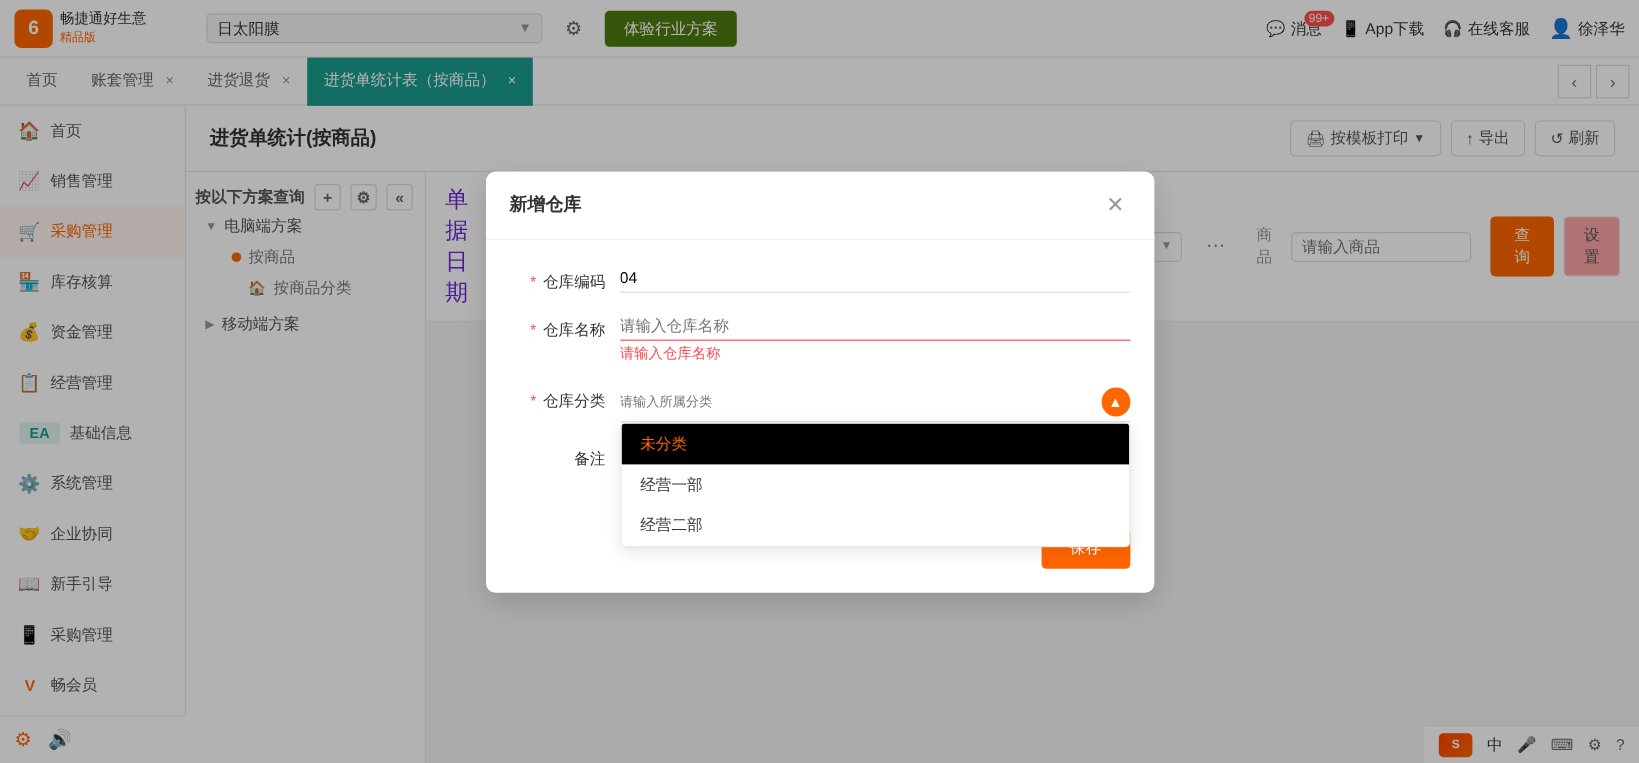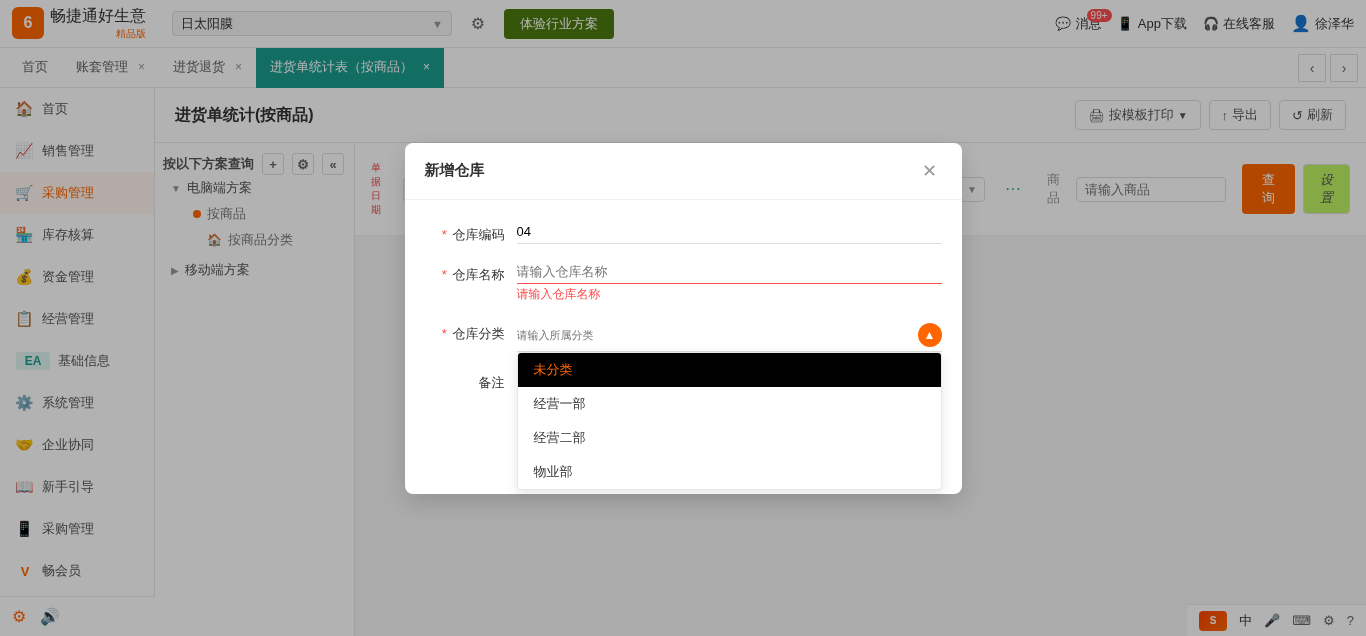--- a/index.html
+++ b/index.html
@@ -28,7 +28,7 @@
       display: flex; align-items: center; justify-content: center;
       color: white; font-weight: bold; font-size: 16px;
     }
-    .logo-text { font-size: 16px; color: #333; line-height: 1.3; }
+    .logo-text { font-size: 12px; color: #333; line-height: 1.3; font-family: Liberation Mono, monospace; }
     .logo-badge { font-size: 10px; color: #ff6600; text-align: right; }
 
     .header-search {

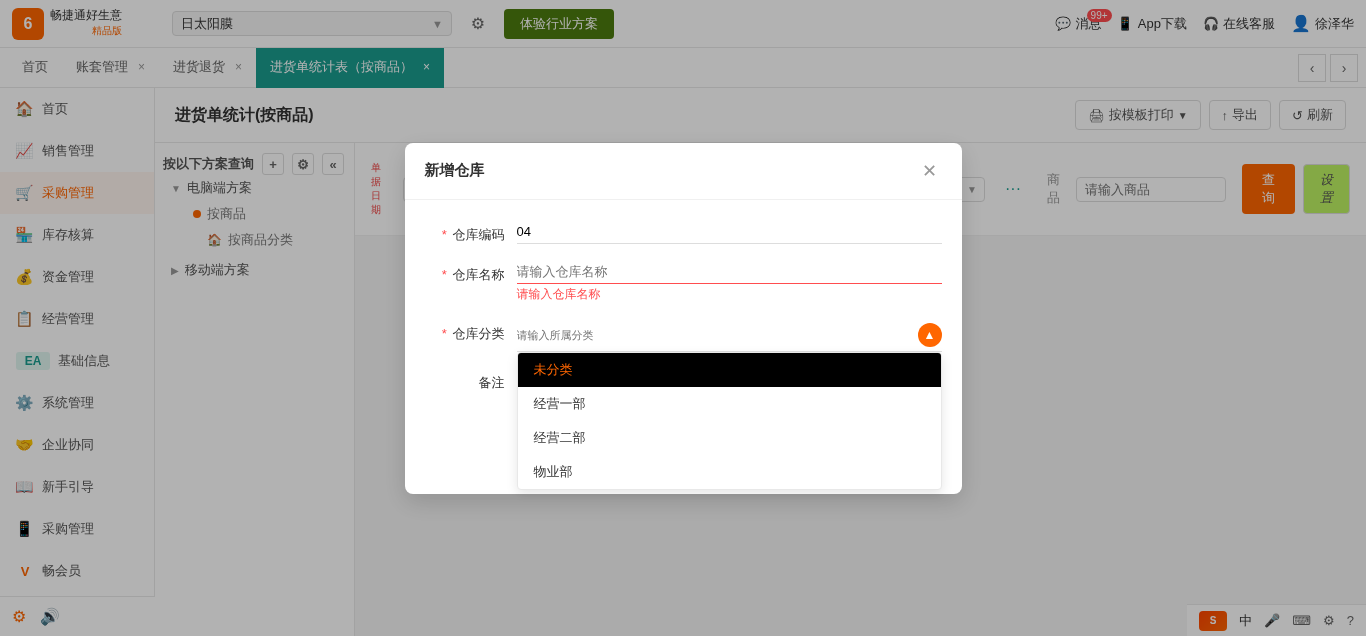--- a/index.html
+++ b/index.html
@@ -29,7 +29,7 @@
       color: white; font-weight: bold; font-size: 16px;
     }
     .logo-text { font-size: 12px; color: #333; line-height: 1.3; font-family: Liberation Mono, monospace; }
-    .logo-badge { font-size: 10px; color: #ff6600; text-align: right; }
+    .logo-badge { font-size: 10px; color: #ff6600; }
 
     .header-search {
       flex: 1;

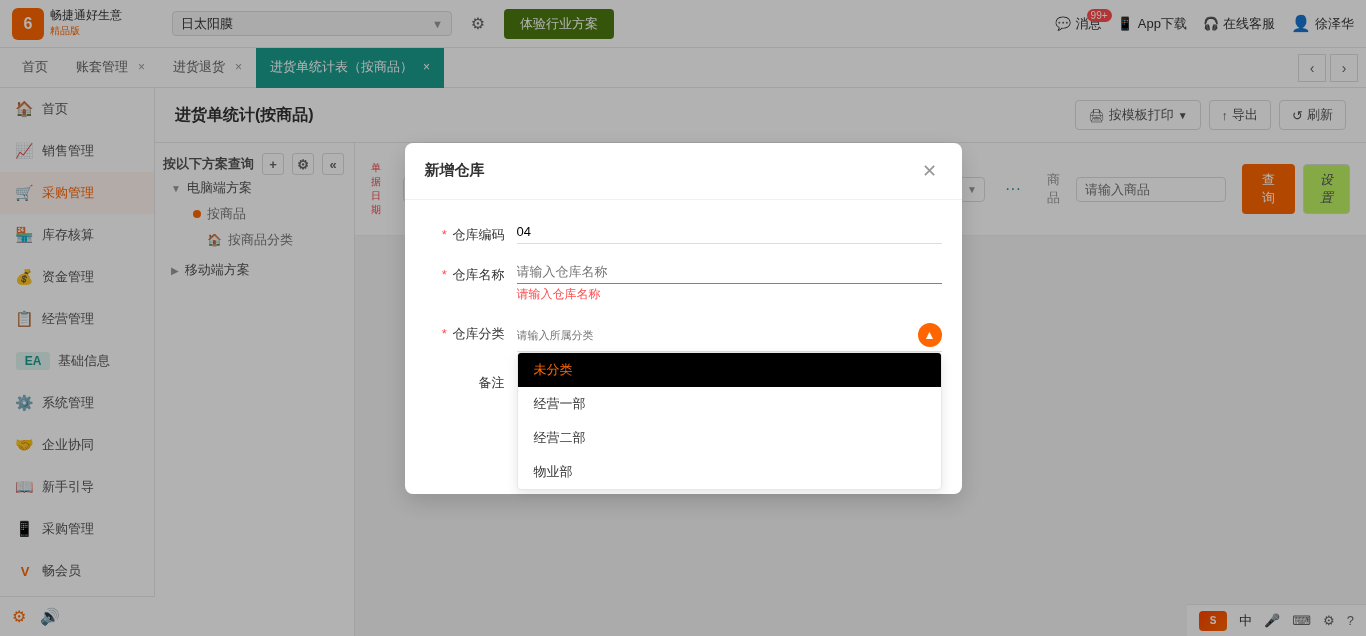--- a/index.html
+++ b/index.html
@@ -623,7 +623,7 @@
       <div style="flex:1; display:flex; flex-direction:column;">
 
         <div style="background:#fff; padding:10px 16px; border-bottom:1px solid #f0f0f0; display:flex; align-items:center; gap:16px;">
-          <span style="color:#ef4444; font-size:10px;">单据日期</span>
+          <span style="color:#6d28d9; font-size:19px;">单据日期</span>
           <input type="text" class="filter-input" placeholder="开始日期" style="">
           <span style="color:#999;">~</span>
           <input type="text" class="filter-input" placeholder="结束日期" style="">

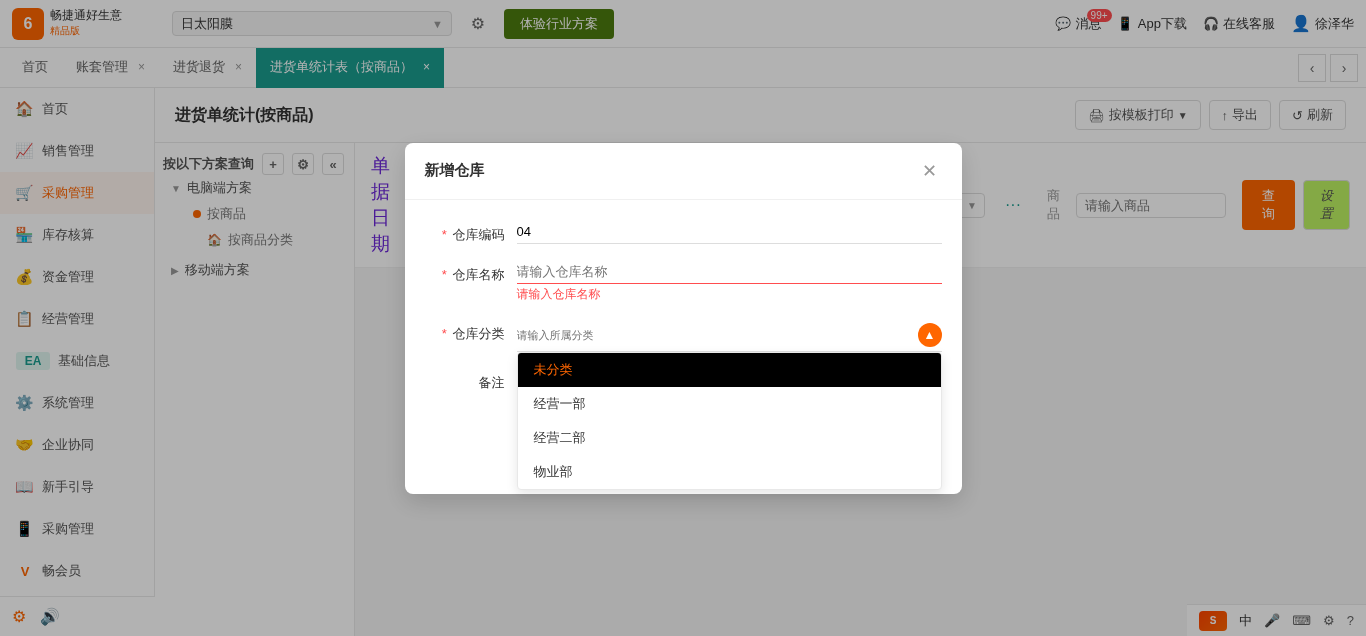--- a/index.html
+++ b/index.html
@@ -201,14 +201,13 @@
       cursor: pointer;
     }
     .btn-secondary {
-      background: #bef264;
+      background: #fca5a5;
       color: #555;
       border: 1px solid #ddd;
       border-radius: 4px;
       padding: 6px 16px;
       font-size: 13px;
       cursor: pointer;
-      font-style: italic;
     }
     .filter-header {
       display: flex;

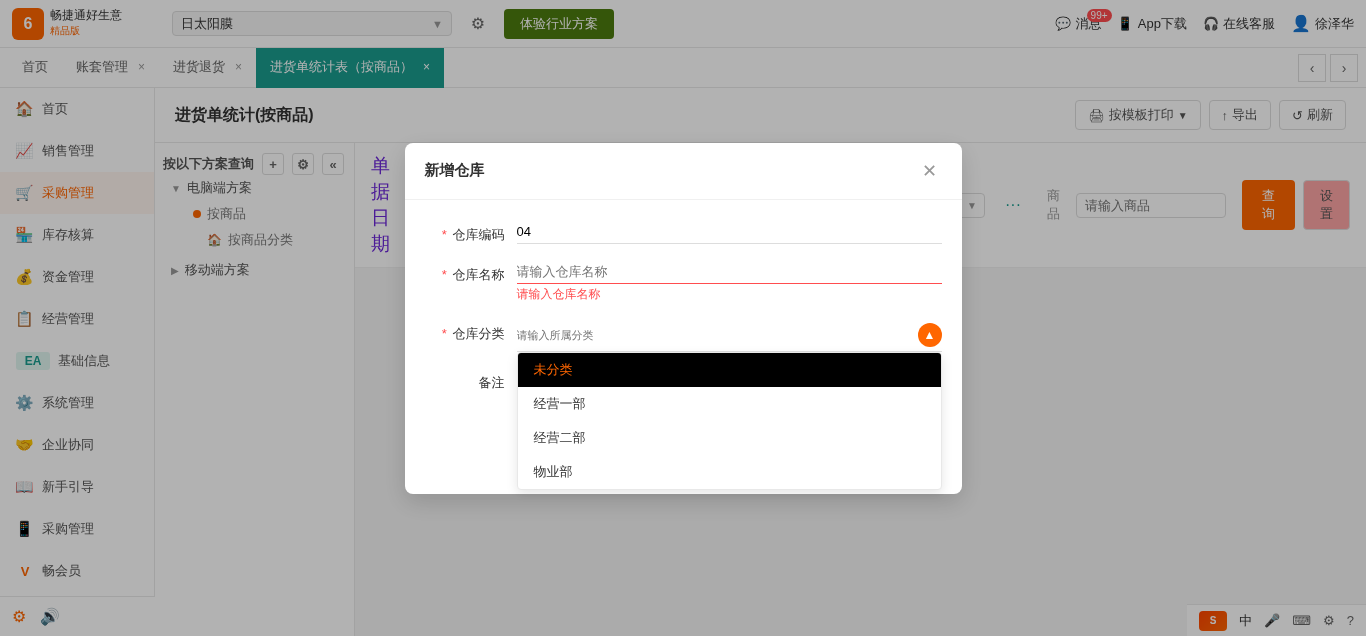--- a/index.html
+++ b/index.html
@@ -707,7 +707,6 @@
             <div class="dropdown-option selected">未分类</div>
             <div class="dropdown-option">经营一部</div>
             <div class="dropdown-option">经营二部</div>
-            <div class="dropdown-option">物业部</div>
           </div>
         </div>
       </div>

